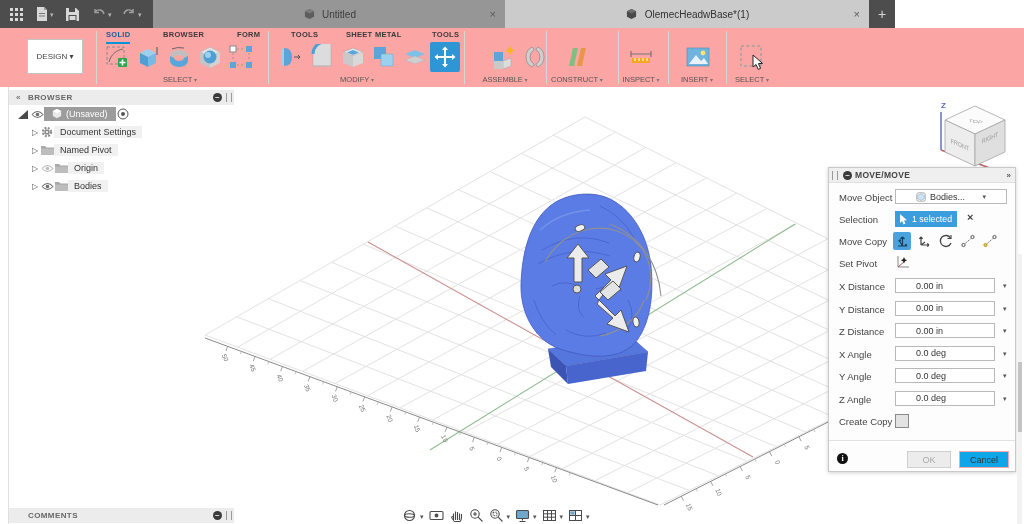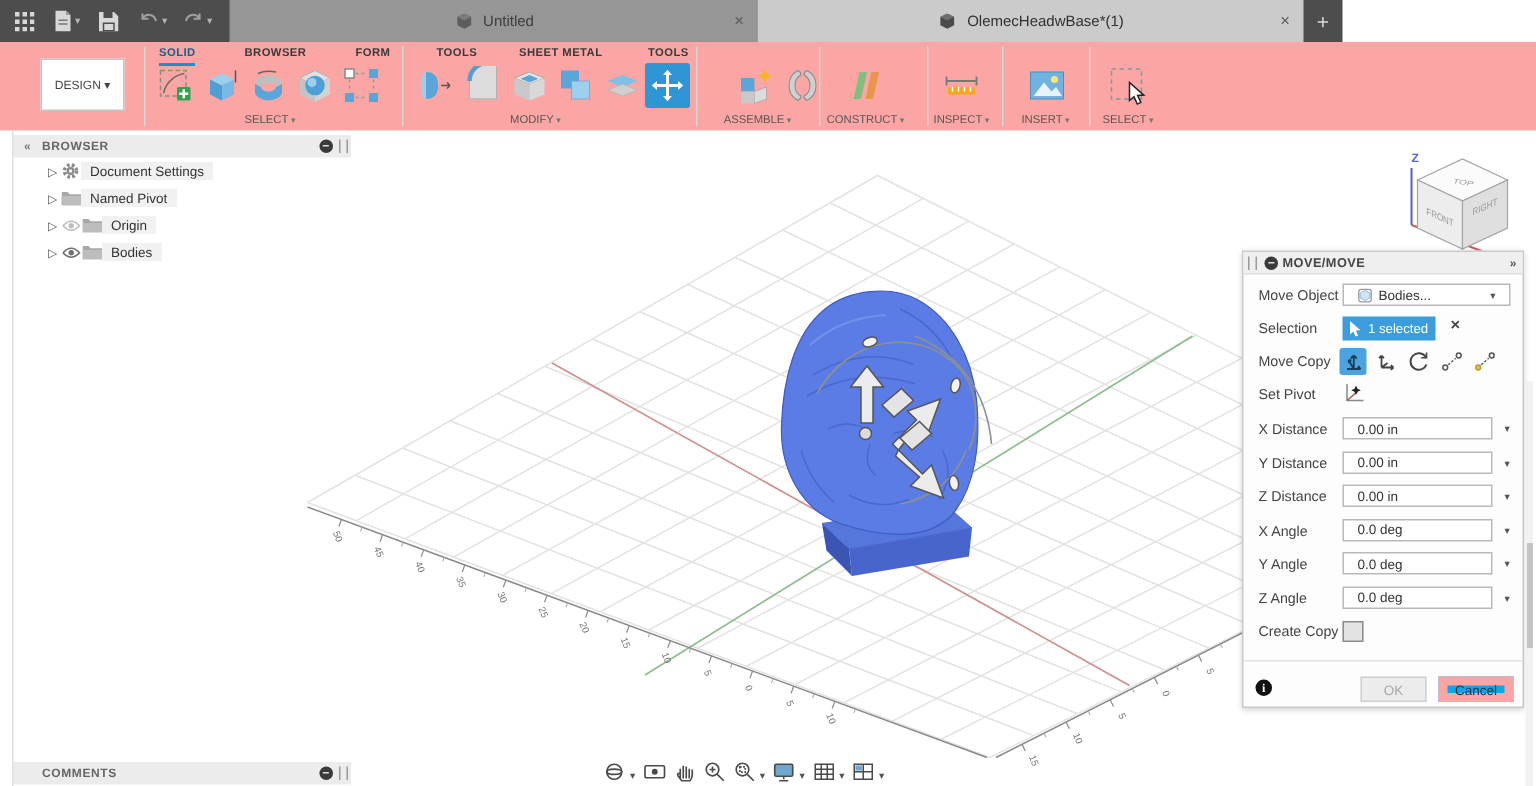--- a/index.html
+++ b/index.html
@@ -480,6 +480,32 @@
       <span class="grip"></span>
     </div>
     <div class="br-row">
+      <span class="icn" style="margin-left:8px">
+        <svg width="10" height="9" viewBox="0 0 10 9">
+            <path d="M0,9 L10,9 L10,0 Z" fill="#4a4a4a"></path>
+          </svg>
+      </span>
+      <span class="icn">
+        <svg width="13" height="9" viewBox="0 0 13 9">
+            <path d="M1,4.5 Q6.5,-1.5 12,4.5 Q6.5,10.5 1,4.5" fill="none" stroke="#6f6f6f" stroke-width="1.1"></path>
+            <circle cx="6.5" cy="4.5" r="1.8" fill="#6f6f6f"></circle>
+          </svg>
+      </span>
+      <span class="br-label sel">
+        <svg width="10" height="10" viewBox="0 0 12 12">
+            <path d="M6,0 L11,2.5 L11,8.5 L6,11 L1,8.5 L1,2.5 Z" fill="#e8e8e8"></path>
+            <path d="M6,0 L11,2.5 L6,5 L1,2.5 Z" fill="#fff"></path>
+          </svg>
+        <span>(Unsaved)</span>
+      </span>
+      <span class="icn">
+        <svg width="12" height="12" viewBox="0 0 12 12">
+            <circle cx="6" cy="6" r="5" fill="none" stroke="#555" stroke-width="1"></circle>
+            <circle cx="6" cy="6" r="2" fill="#555"></circle>
+          </svg>
+      </span>
+    </div>
+    <div class="br-row">
       <span class="exp" style="margin-left:22px">▷</span>
       <span class="icn">
         <svg width="12" height="12" viewBox="0 0 12 12">

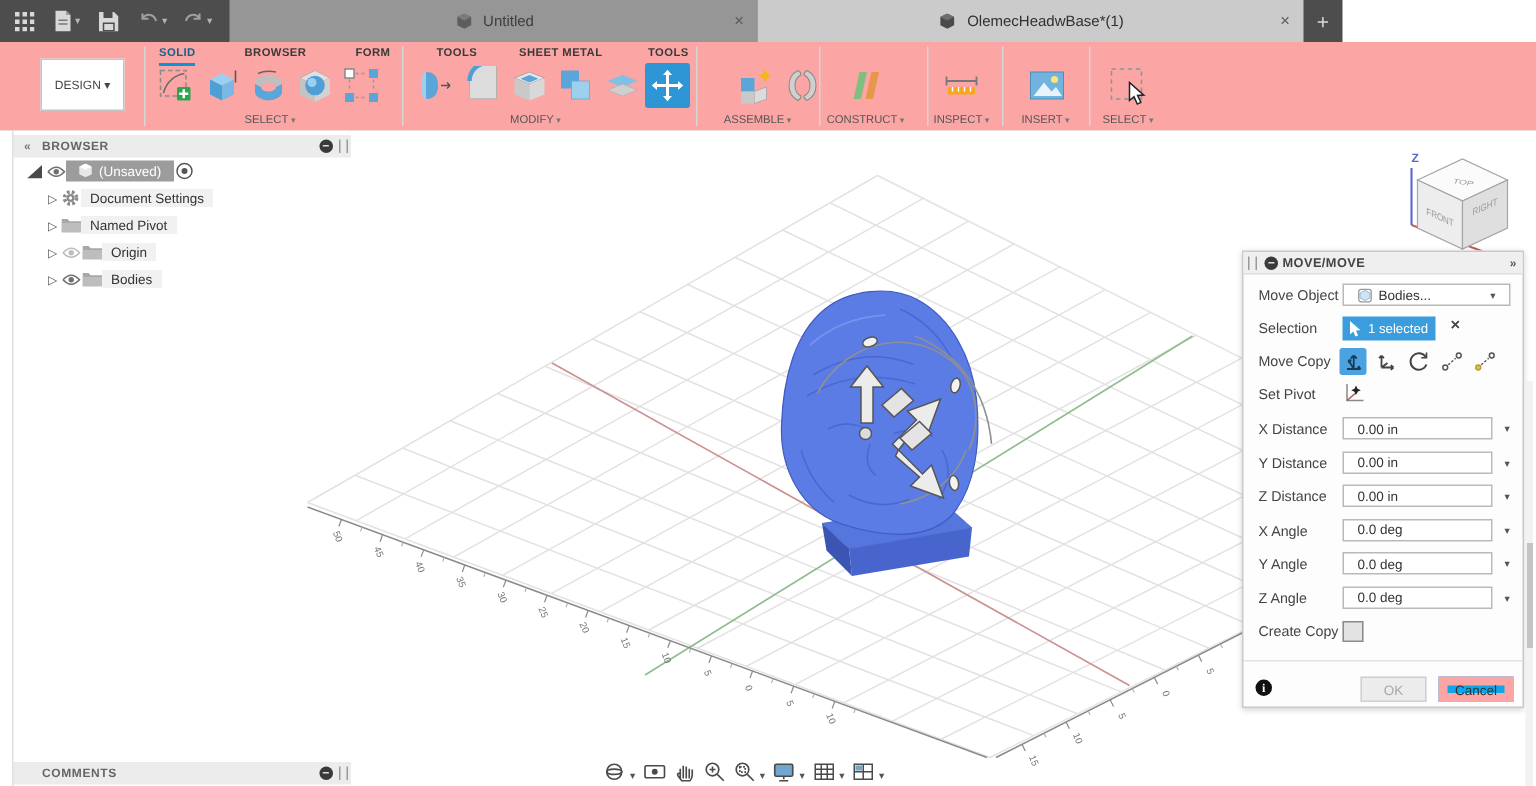--- a/index.html
+++ b/index.html
@@ -70,7 +70,7 @@
      color:#fff;font-size:8px;line-height:8px;text-align:center;}
   .drow{position:absolute;left:10px;font-size:9.5px;color:#444;}
   .dfield{position:absolute;left:66px;width:100px;height:15px;border:1px solid #b9b9b9;background:#fff;
-     font-size:9px;color:#333;padding:0 9px;display:flex;align-items:center;box-sizing:border-box;}
+     font-size:9px;color:#333;padding:0 20px;display:flex;align-items:center;box-sizing:border-box;}
   .fcaret{position:absolute;left:174px;font-size:7px;color:#555;}
   #sel-btn{position:absolute;left:66px;width:62px;height:16px;background:#3b9ddd;color:#fff;
      font-size:8.8px;display:flex;align-items:center;gap:4px;padding-left:4px;box-sizing:border-box;}

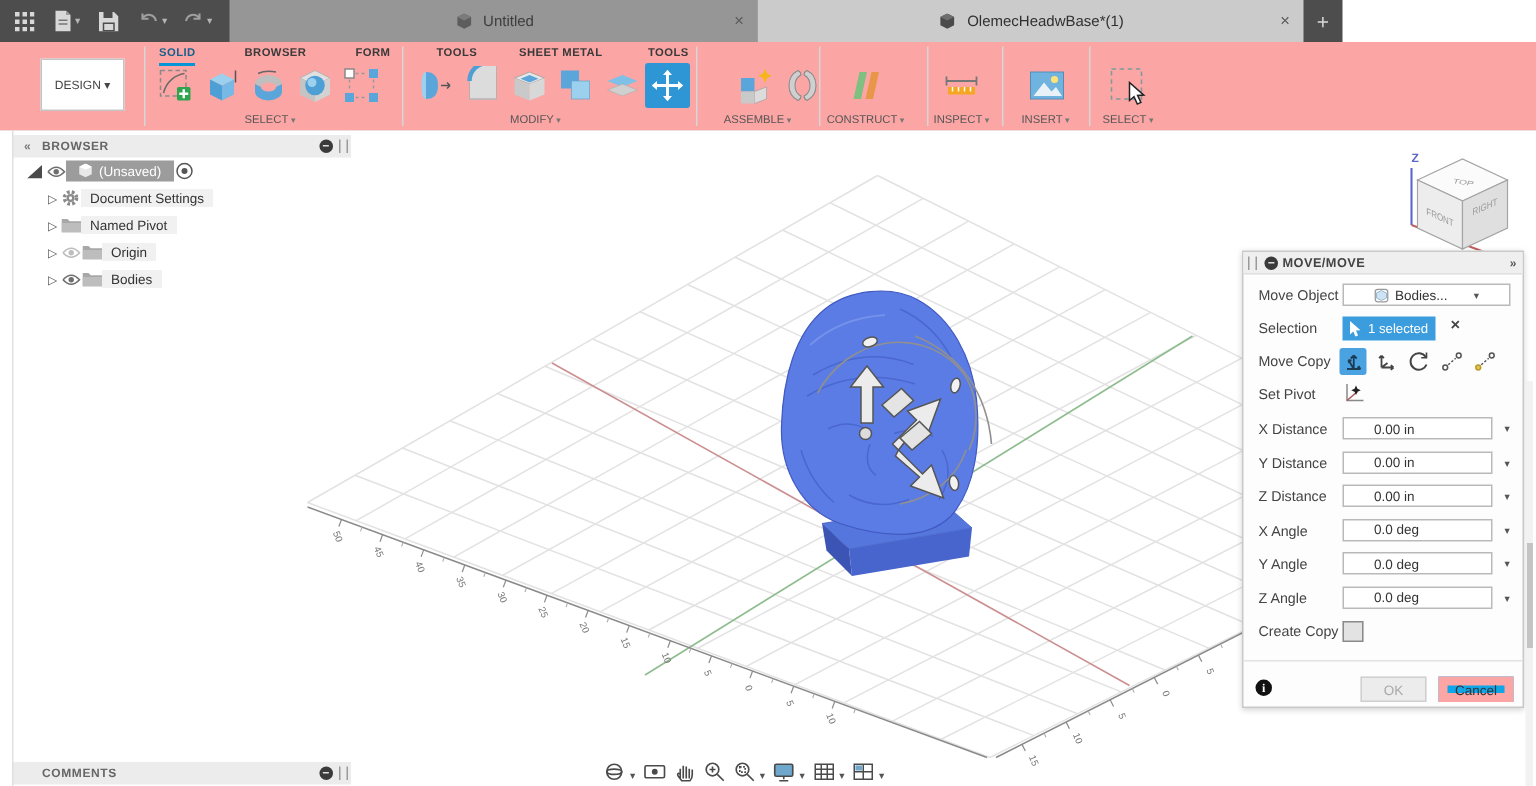--- a/index.html
+++ b/index.html
@@ -81,7 +81,7 @@
   .dlg-btn{position:absolute;top:283px;height:17px;font-size:9px;display:flex;align-items:center;
      justify-content:center;box-sizing:border-box;}
   #ok-btn{left:78px;width:44px;background:#ececec;border:1px solid #cfcfcf;color:#a9a9a9;}
-  #cancel-btn{left:130px;width:50px;background:#0ea5e9;border:6px solid #fca5a5;color:#333;}
+  #cancel-btn{left:130px;width:50px;background:#0ea5e9;border:1px solid #fca5a5;color:#333;}
   #info-dot{position:absolute;left:8px;top:285px;width:11px;height:11px;background:#111;border-radius:50%;
      color:#fff;font-size:8px;font-weight:bold;font-family:"Liberation Serif",serif;
      display:flex;align-items:center;justify-content:center;}

